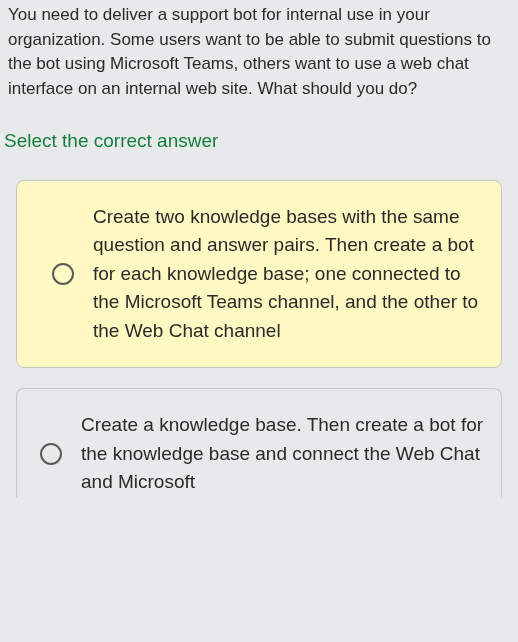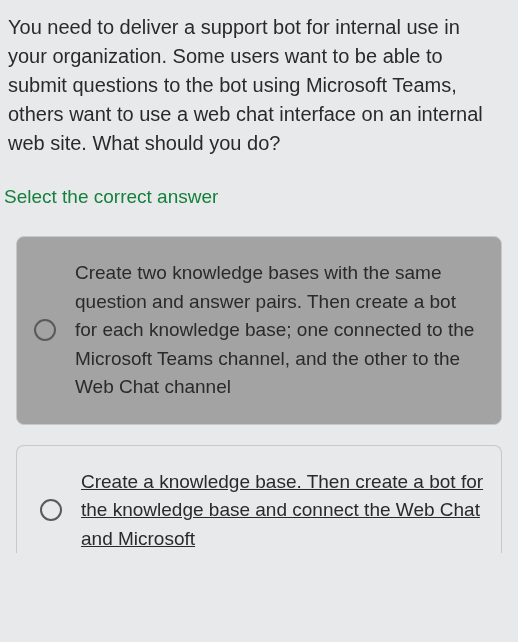--- a/index.html
+++ b/index.html
@@ -17,9 +17,9 @@
       overflow: hidden;
     }
     .question-text {
-      font-size: 20px;
+      font-size: 17px;
       line-height: 1.45;
-      padding: 13px 14px 0 8px;
+      padding: 3px 14px 0 8px;
       color: #2a2a2a;
     }
     .instruction {

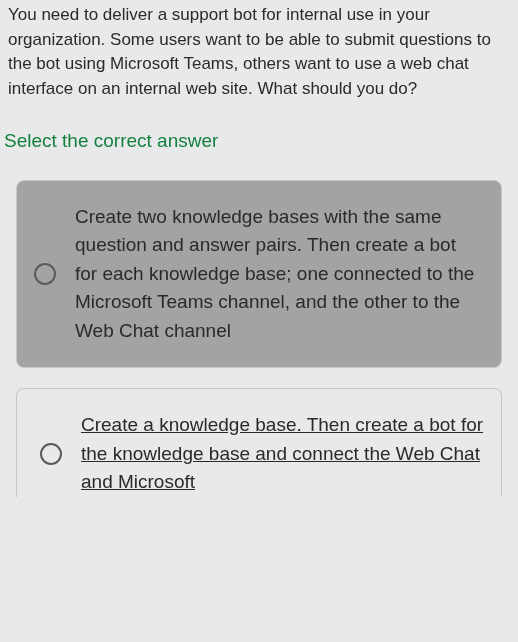--- a/index.html
+++ b/index.html
@@ -35,9 +35,9 @@
       align-items: center;
       border: 1px solid #c8c8c8;
       border-radius: 8px;
-      padding: 22px 18px 22px 8px;
+      padding: 22px 18px 22px 26px;
       margin-bottom: 20px;
-      background: #a3a3a3;
+      background: #fef9c3;
     }
     .radio-wrapper {
       flex-shrink: 0;

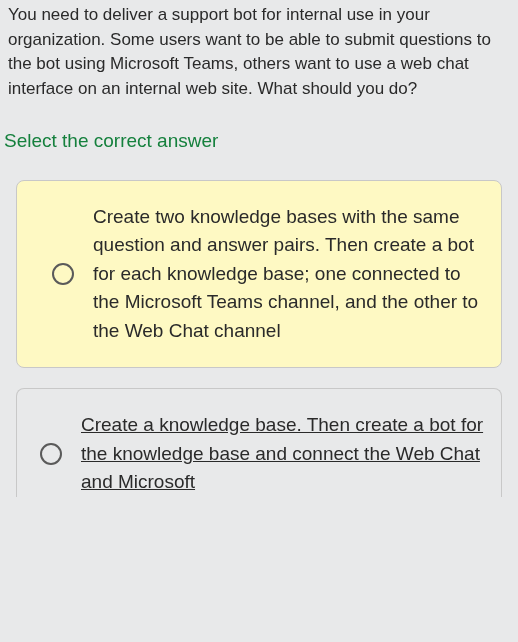--- a/index.html
+++ b/index.html
@@ -67,7 +67,6 @@
       border-bottom: none;
       padding: 22px 14px 0 14px;
       background: #e8e9ea;
-      text-decoration: underline;
     }
   </style>
 </head>

